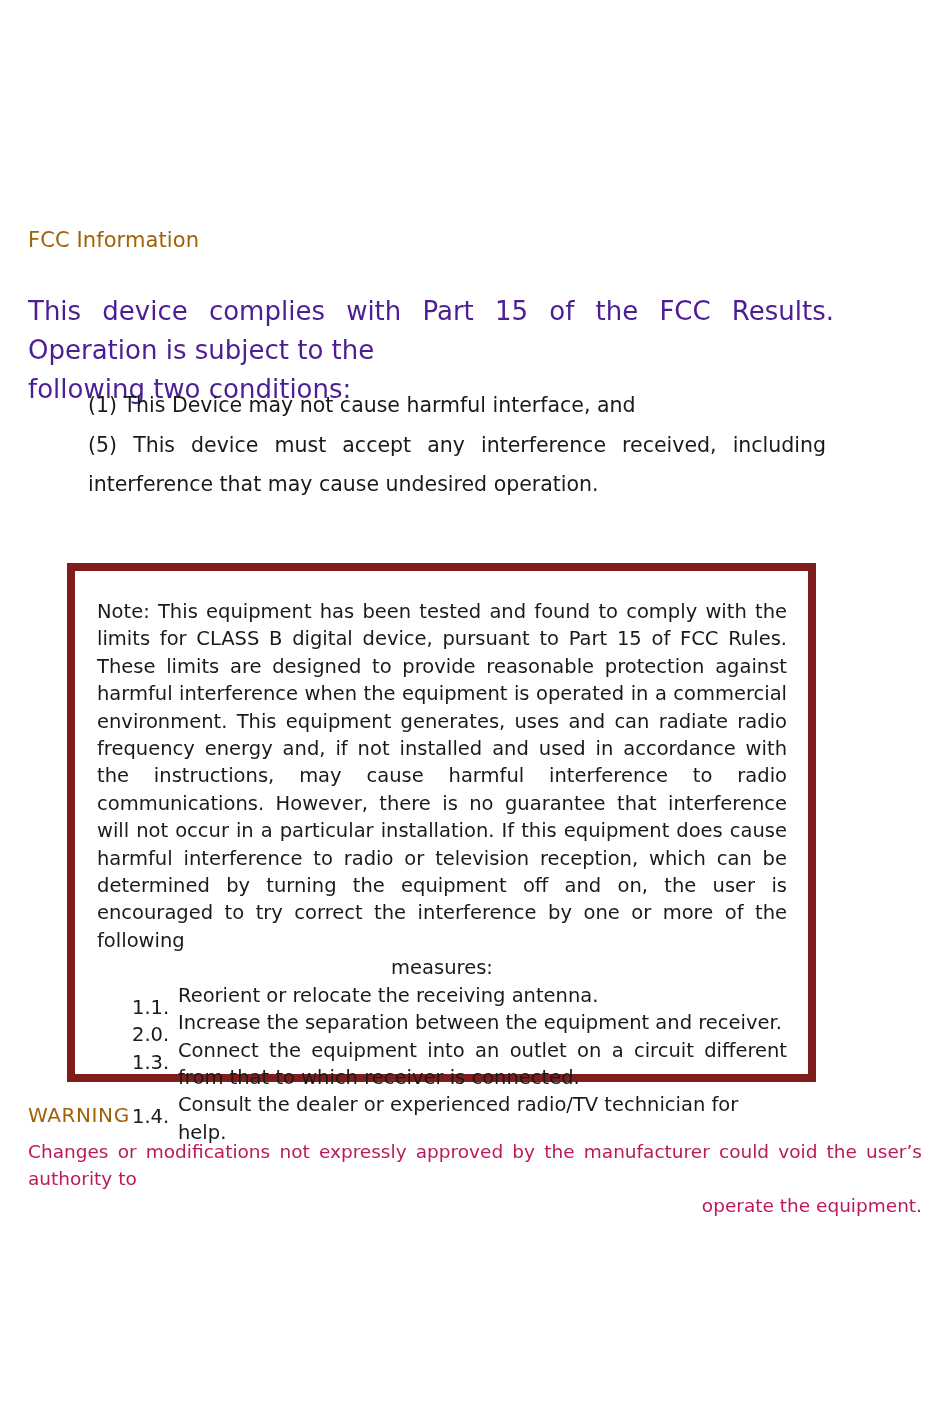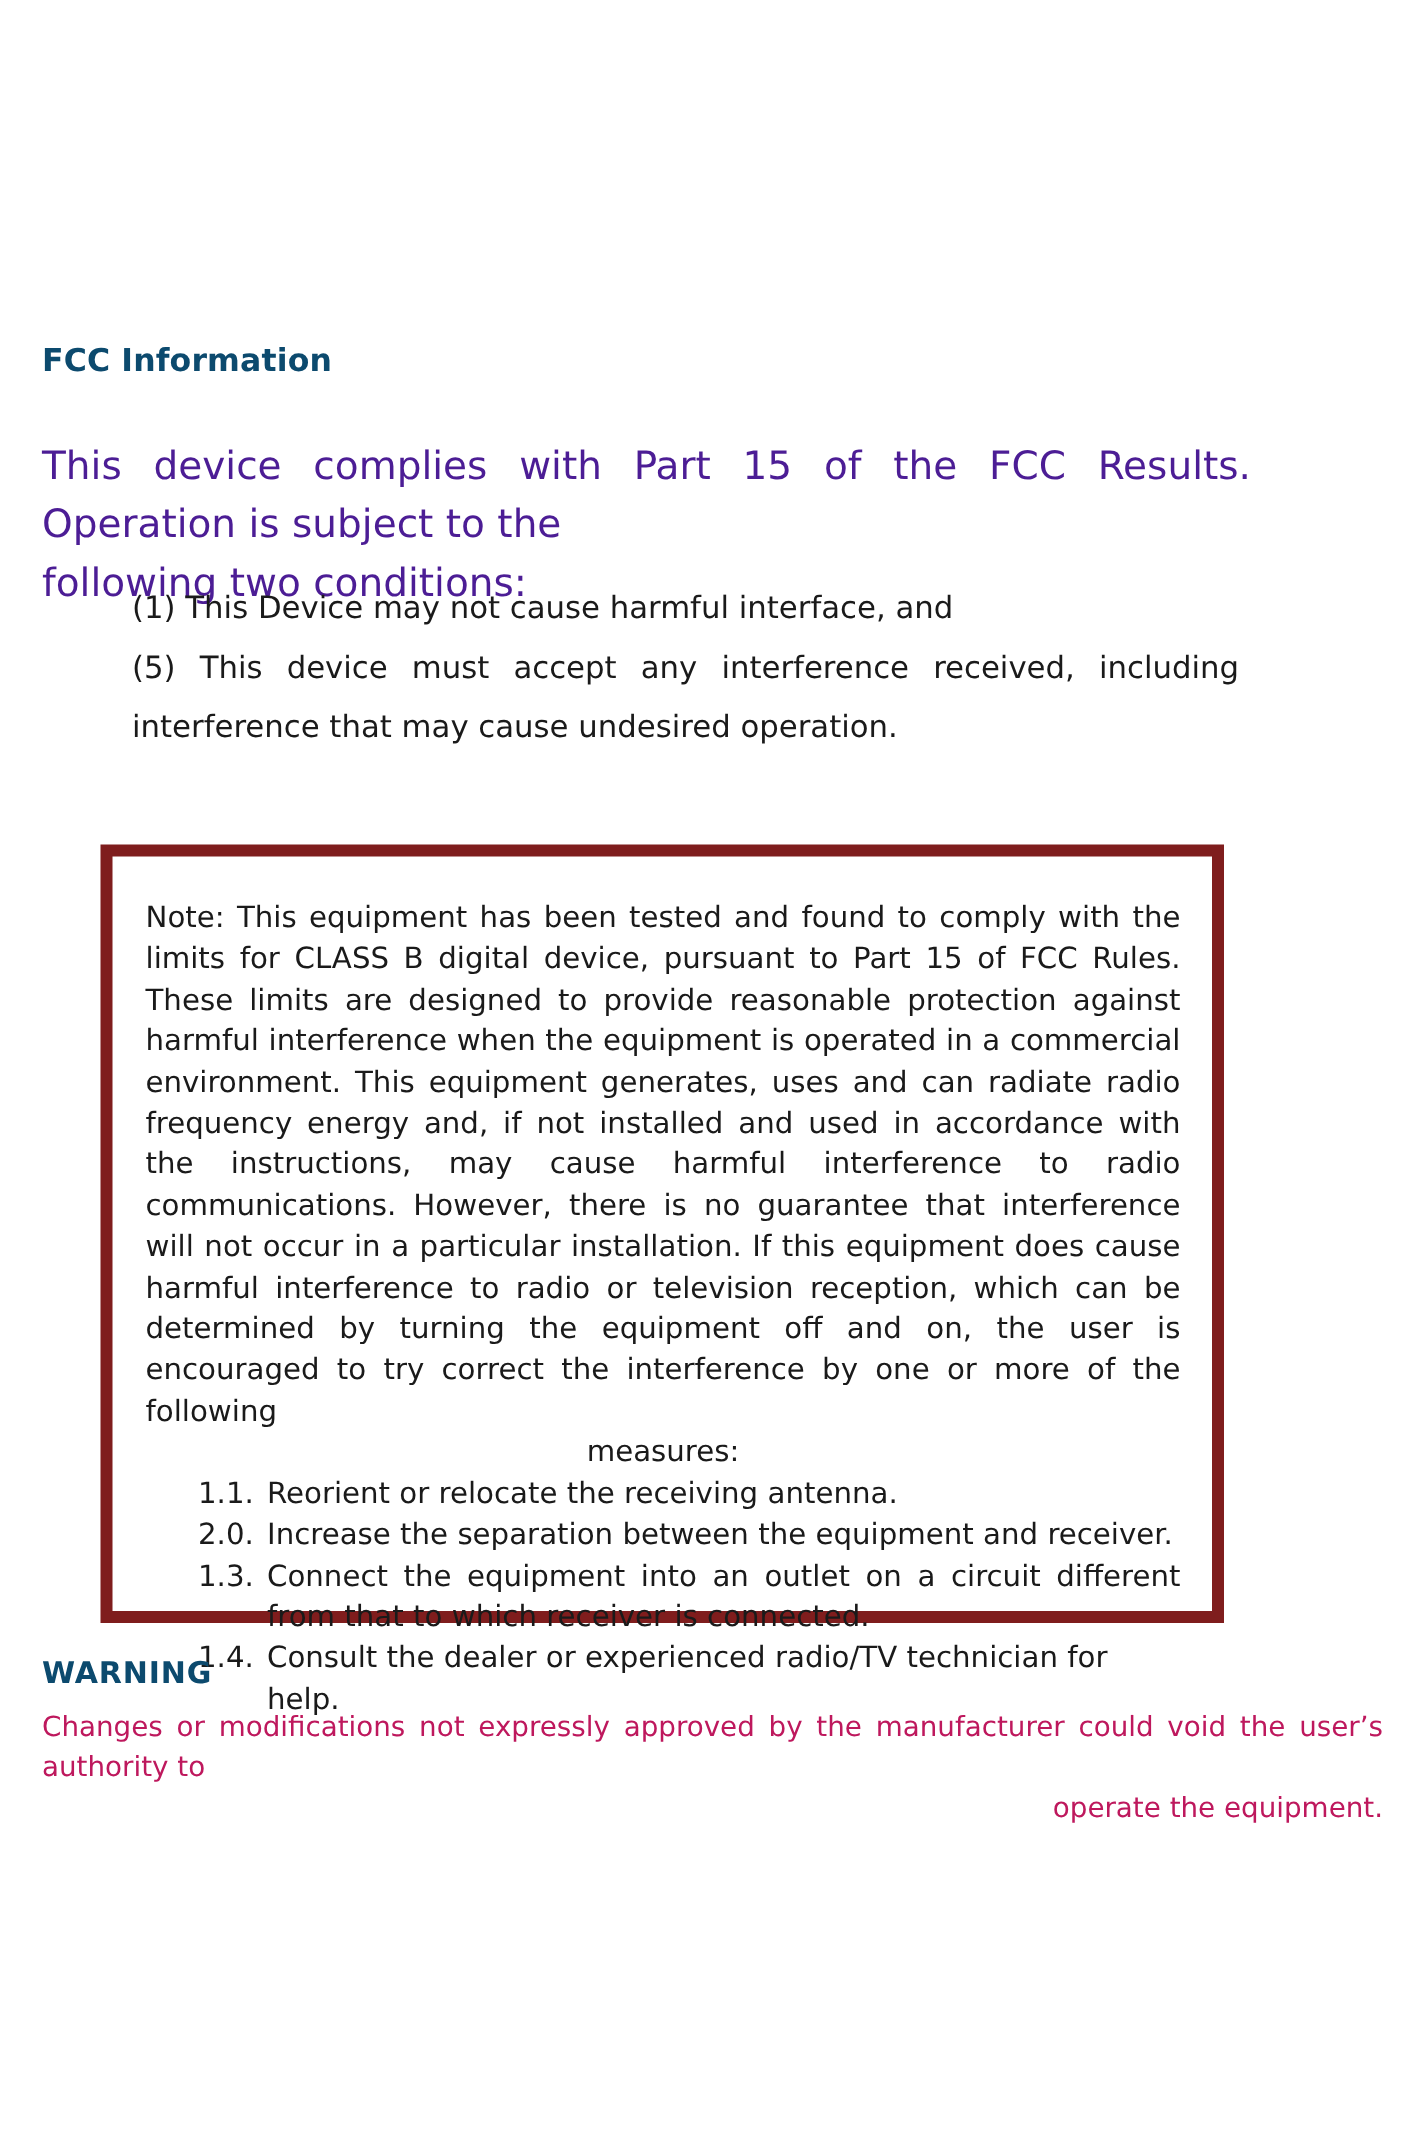--- a/index.html
+++ b/index.html
@@ -28,10 +28,10 @@
   .doc-heading {
     position: absolute;
     left: 28px;
-    font-weight: bold;
+    font-weight: normal;
     font-size: 21px;
     letter-spacing: 0.1px;
-    color: #0c4a6e;
+    color: #a16207;
     white-space: nowrap;
   }
   #fcc-heading { top: 228px; }

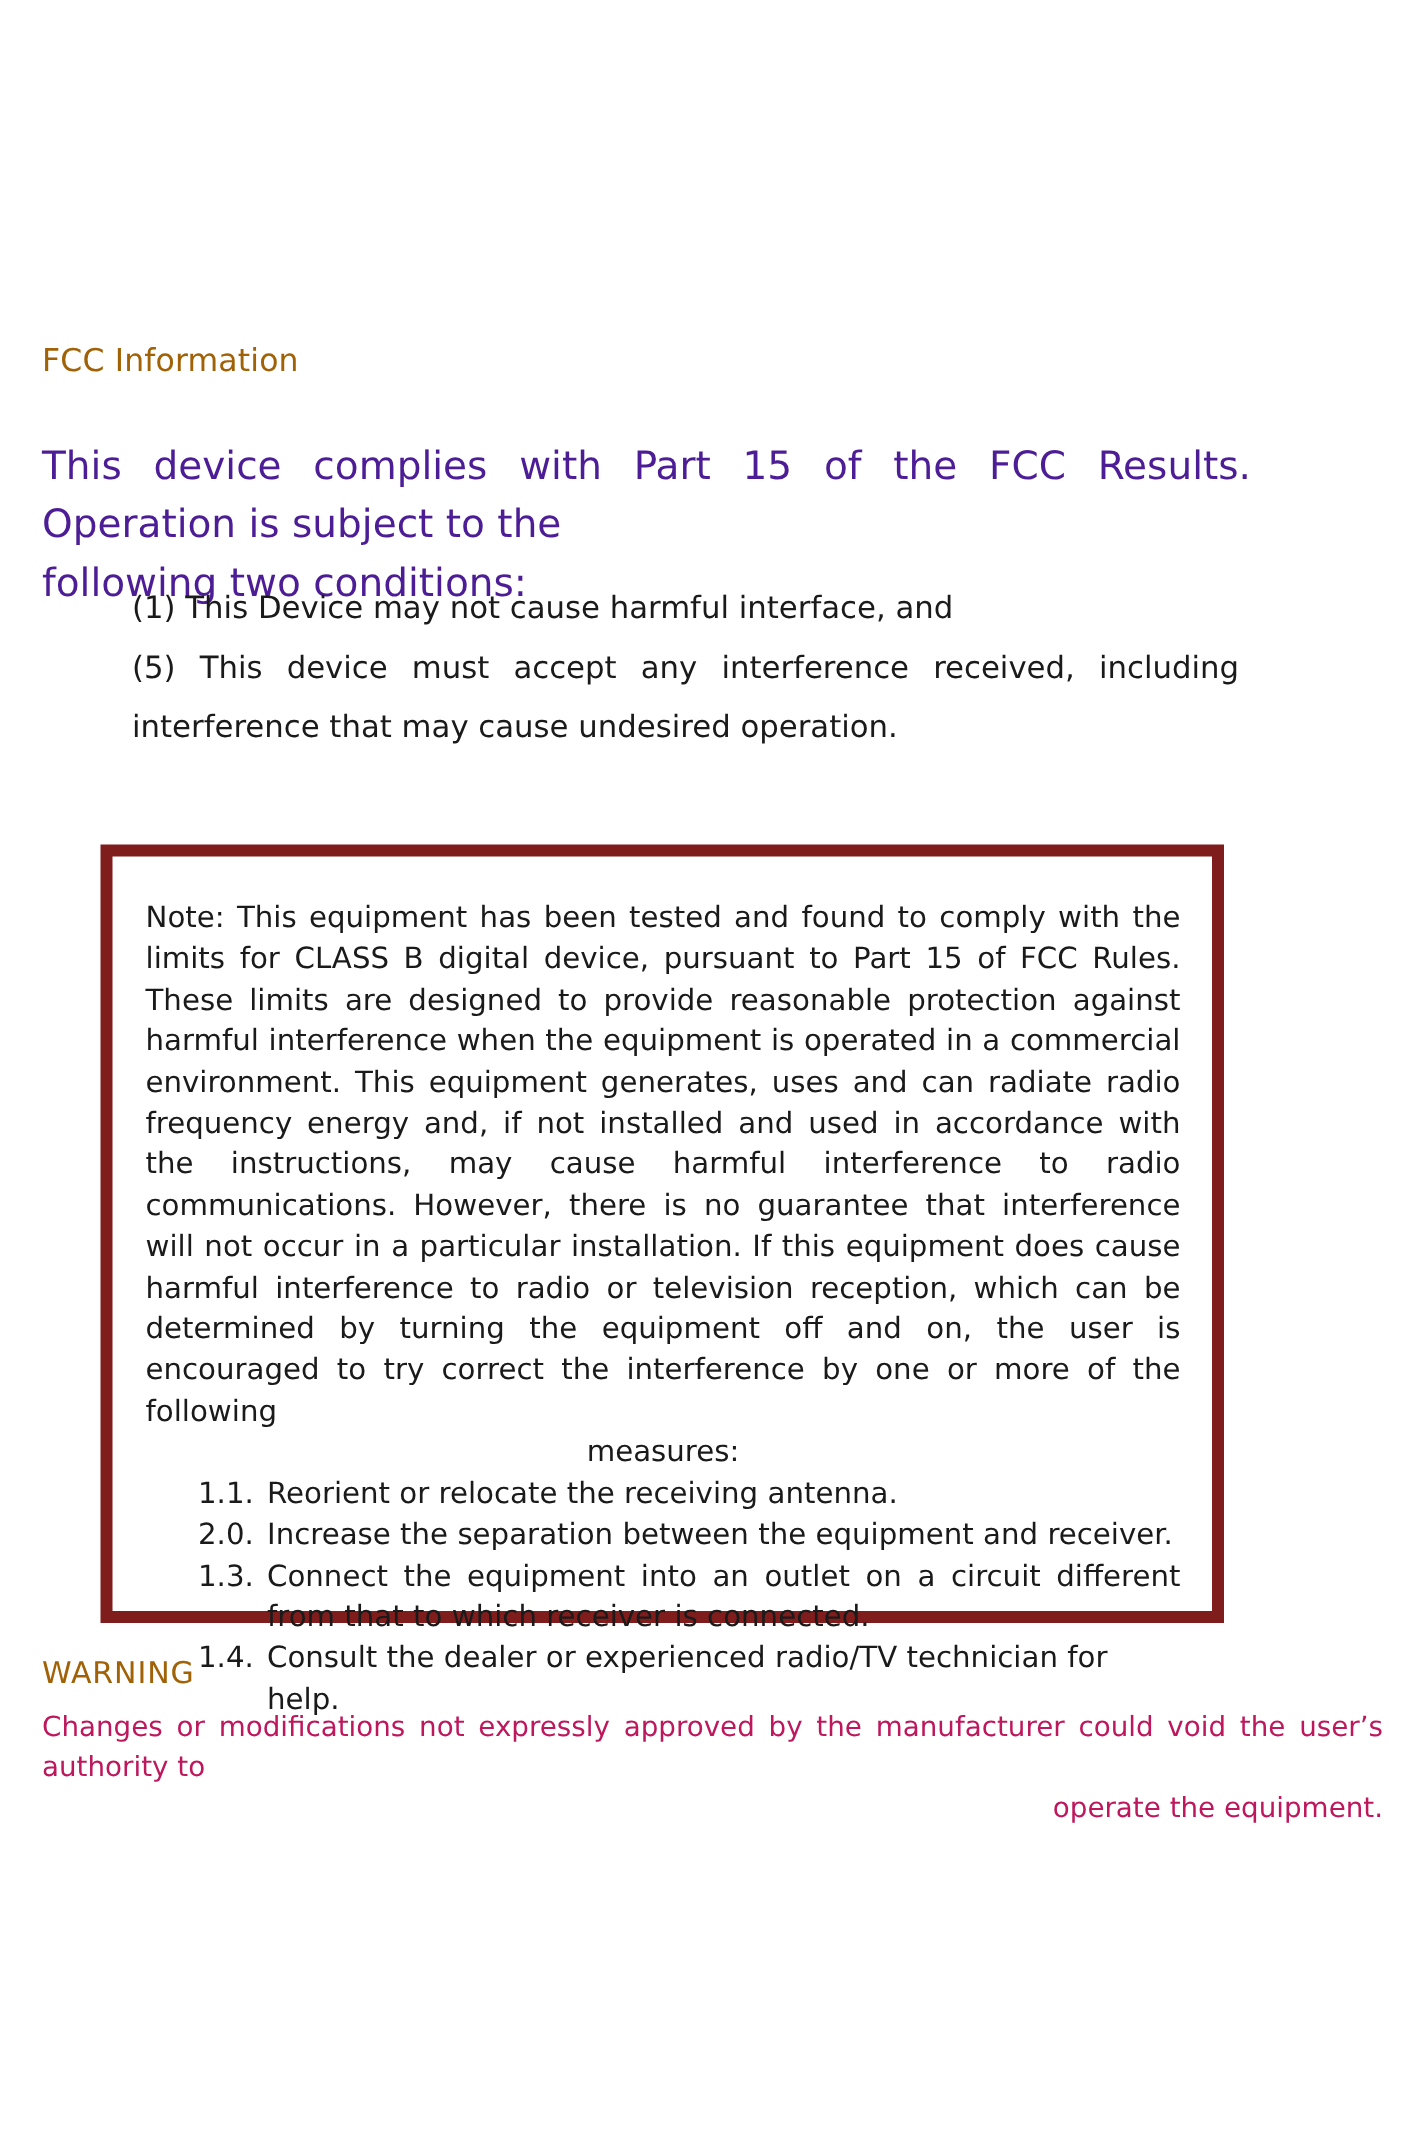--- a/index.html
+++ b/index.html
@@ -115,7 +115,7 @@
   .measure-item .marker {
     position: absolute;
     left: 0;
-    top: 0;
+    top: 12px;
   }
 
   

